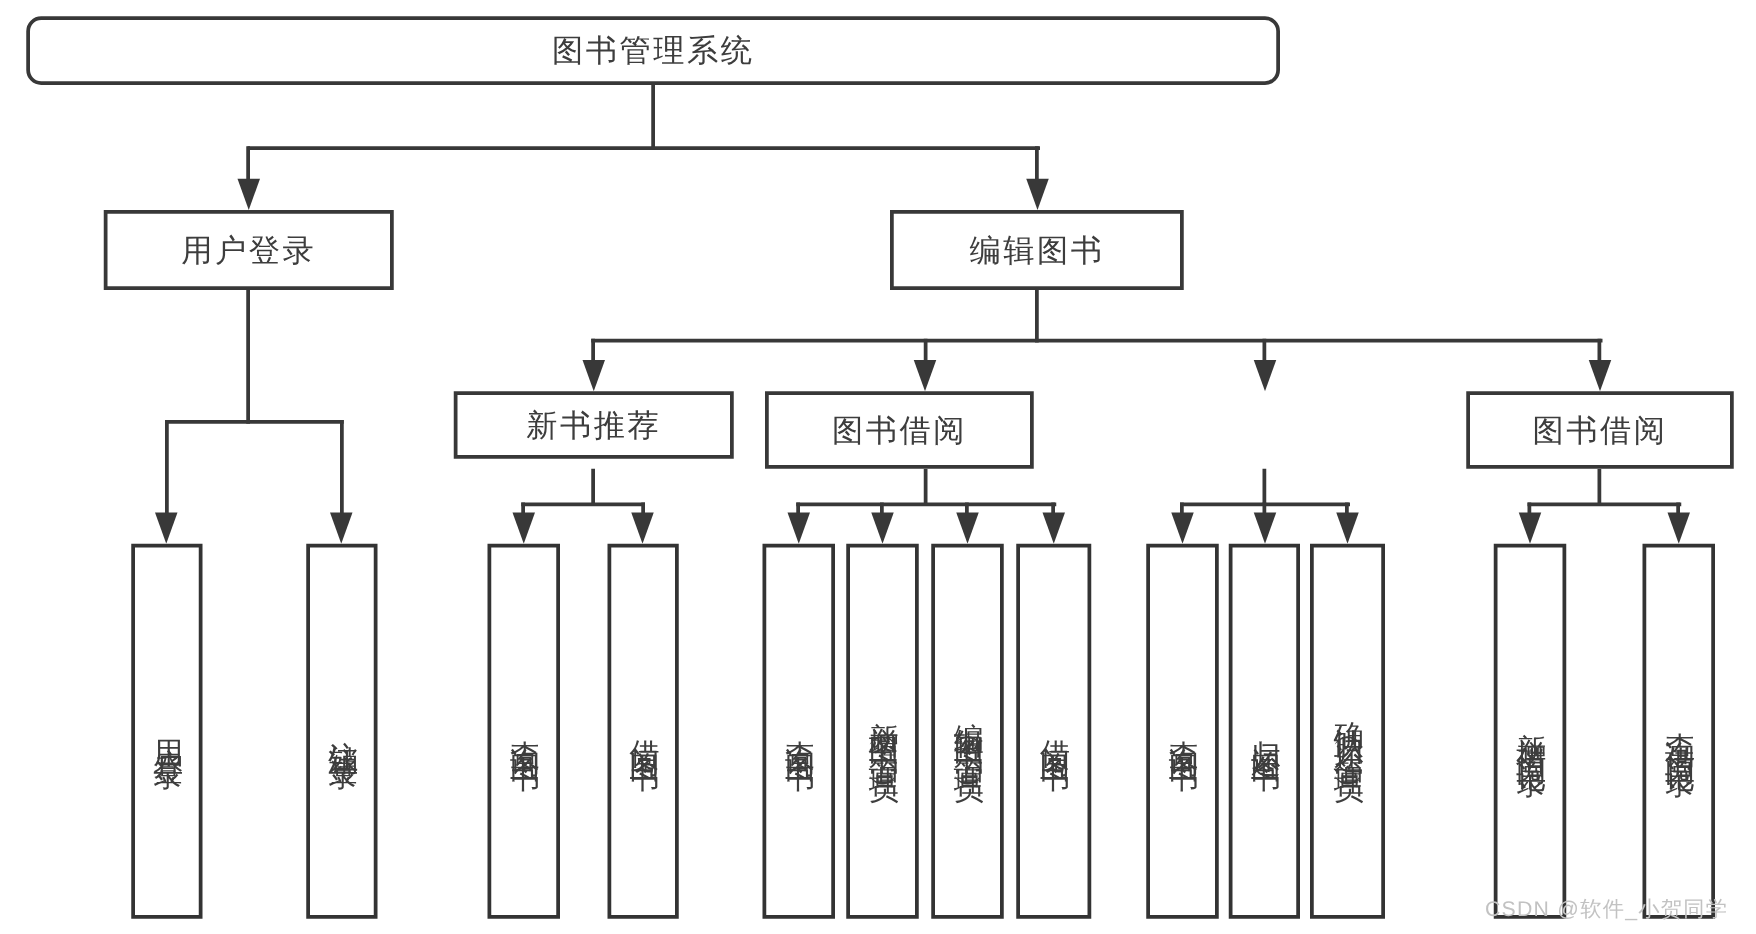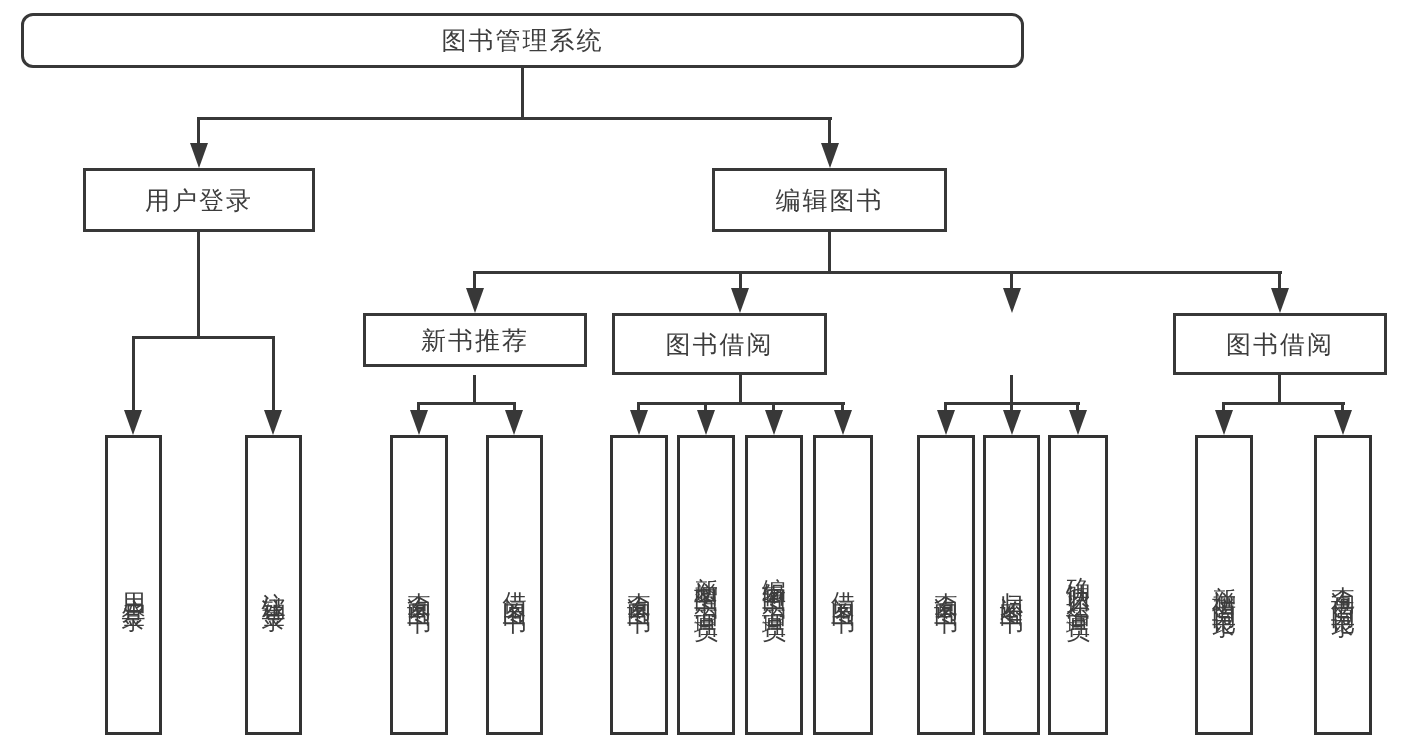--- a/index.html
+++ b/index.html
@@ -157,6 +157,7 @@
   <div class="vline" style="left:1341px; top:402px; height:9px;"></div>
   <div class="arrowhead" style="left:1334px; top:410px;"></div>
 
+  <div class="watermark">CSDN @软件_小贺同学</div>
 
 </div>
 

